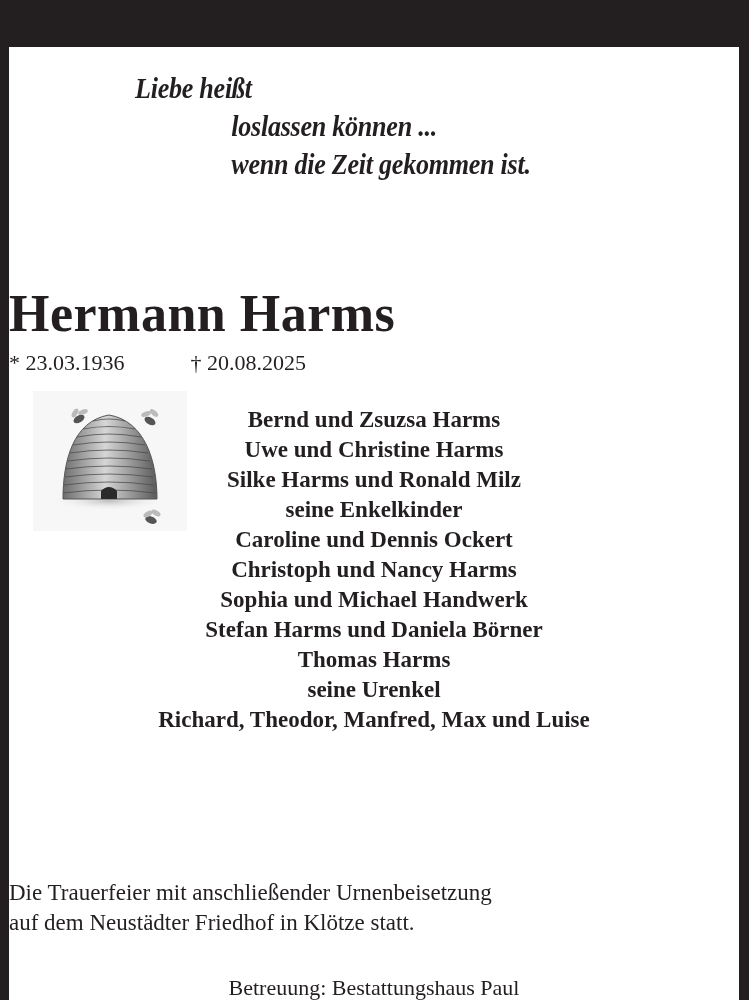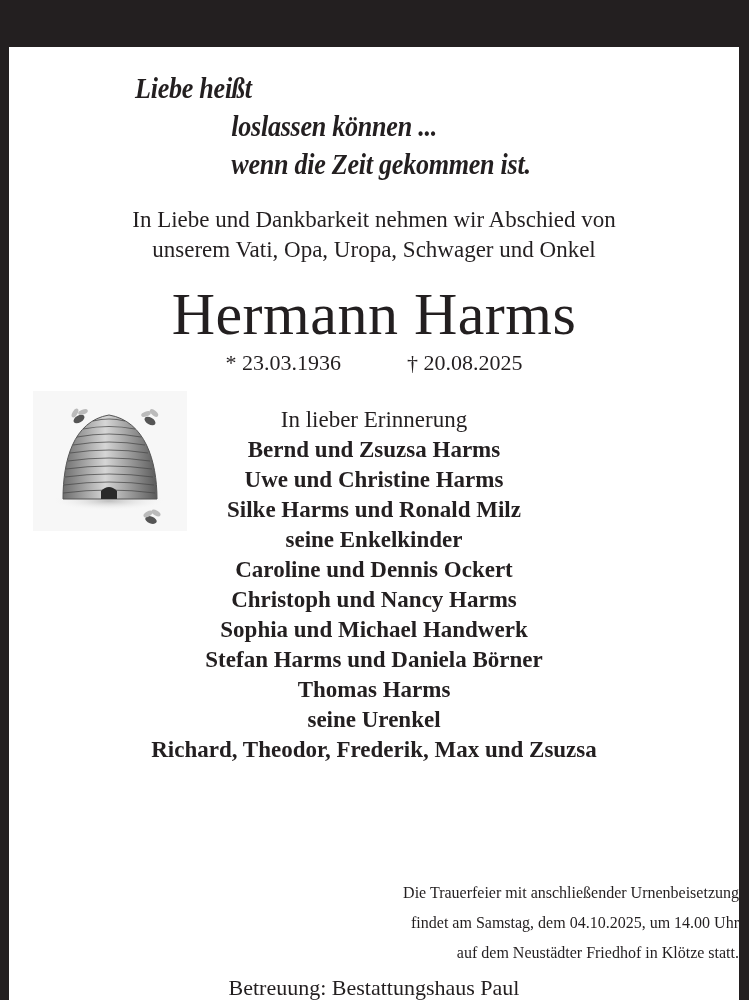--- a/index.html
+++ b/index.html
@@ -35,10 +35,6 @@
     <div style="left:247px; top:76px;">wenn die Zeit gekommen ist.</div>
   </div>
 
-  <div class="intro">
-    <div>In Liebe und Dankbarkeit nehmen wir Abschied von</div>
-    <div>unserem Vati, Opa, Uropa, Schwager und Onkel</div>
-  </div>
 
   <div class="name">Hermann Harms</div>
 

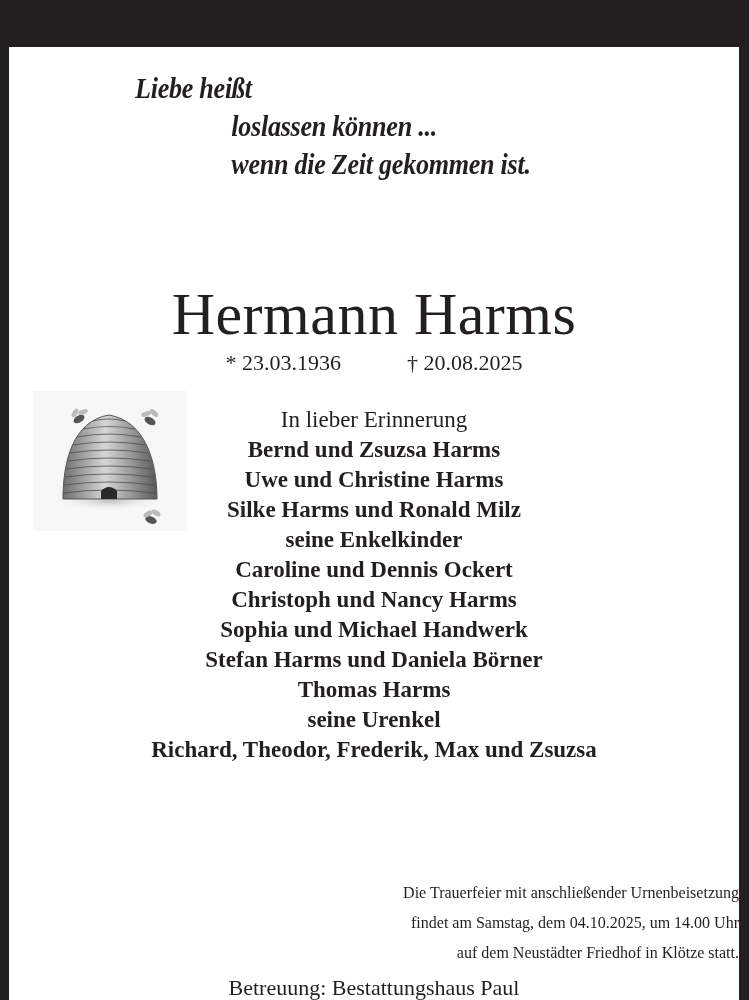--- a/index.html
+++ b/index.html
@@ -13,7 +13,7 @@
   .motto { position: absolute; left: 0; top: 22px; font-style: italic; font-weight: bold; font-size: 29px; line-height: 38px; letter-spacing: -0.3px; transform: scaleX(0.9); transform-origin: left top; }
   .motto div { position: absolute; white-space: nowrap; }
   .intro { position: absolute; left: 0; right: 0; top: 158px; text-align: center; font-size: 23px; line-height: 30px; }
-  .name { position: absolute; left: 0; right: 0; top: 232px; text-align: center; font-size: 60px; font-weight: normal; line-height: 70px; letter-spacing: 0.5px; }
+  .name { position: absolute; left: 0; right: 0; top: 232px; font-size: 52px; font-weight: bold; line-height: 70px; letter-spacing: 0.5px; }
   .dates { position: absolute; left: 0; right: 0; top: 302px; text-align: center; font-size: 22px; line-height: 28px; }
   .dates span { display: inline-block; }
   .dates .gap { width: 66px; }

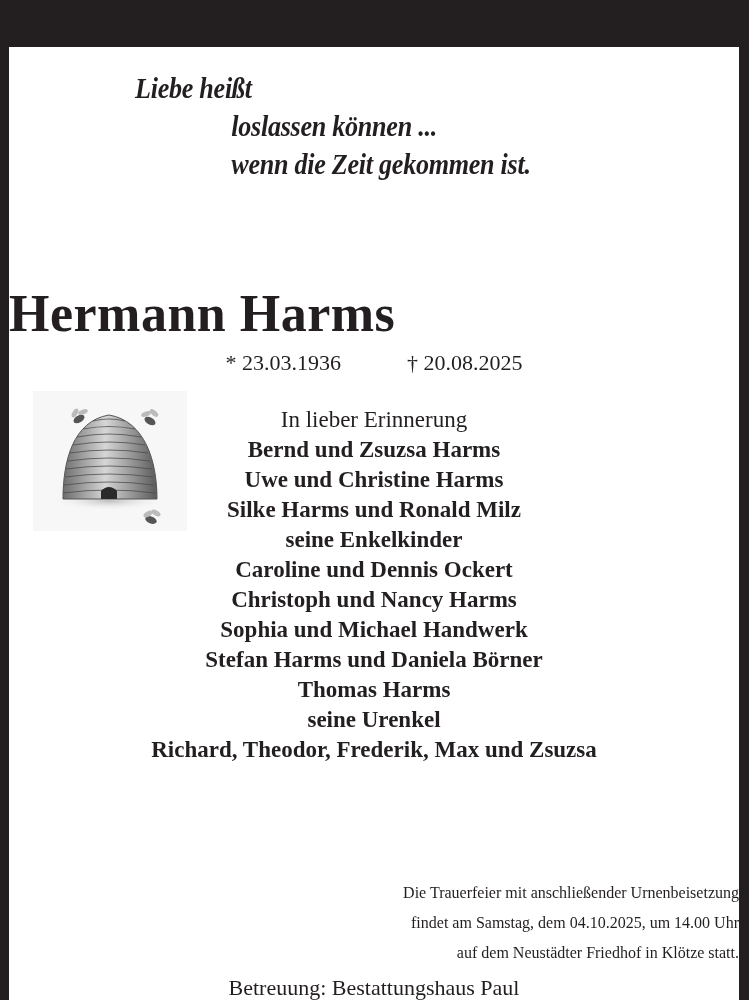--- a/index.html
+++ b/index.html
@@ -14,7 +14,7 @@
   .motto div { position: absolute; white-space: nowrap; }
   .intro { position: absolute; left: 0; right: 0; top: 158px; text-align: center; font-size: 23px; line-height: 30px; }
   .name { position: absolute; left: 0; right: 0; top: 232px; font-size: 52px; font-weight: bold; line-height: 70px; letter-spacing: 0.5px; }
-  .dates { position: absolute; left: 0; right: 0; top: 302px; text-align: center; font-size: 22px; line-height: 28px; }
+  .dates { position: absolute; left: 0; right: 0; top: 302px; text-align: left; font-size: 22px; line-height: 28px; }
   .dates span { display: inline-block; }
   .dates .gap { width: 66px; }
   .beehive { position: absolute; left: 24px; top: 344px; width: 154px; height: 140px; }

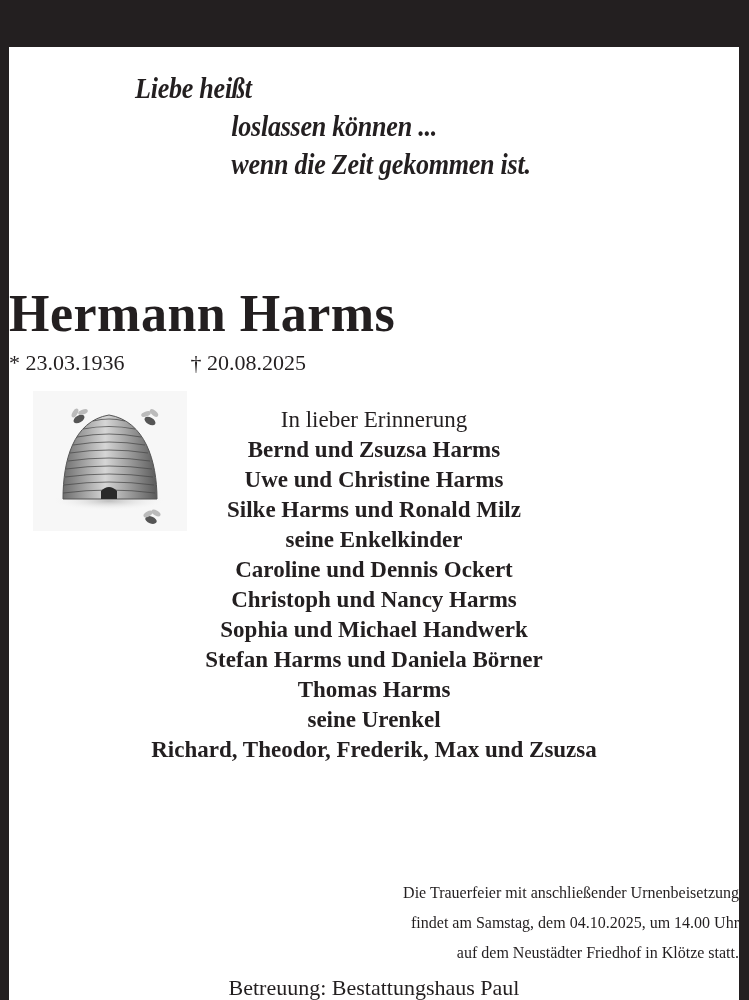--- a/index.html
+++ b/index.html
@@ -84,7 +84,6 @@
   </svg>
 
   <div class="mourners">
-    <div>In lieber Erinnerung</div>
     <div class="bold">Bernd und Zsuzsa Harms</div>
     <div class="bold">Uwe und Christine Harms</div>
     <div class="bold">Silke Harms und Ronald Milz</div>

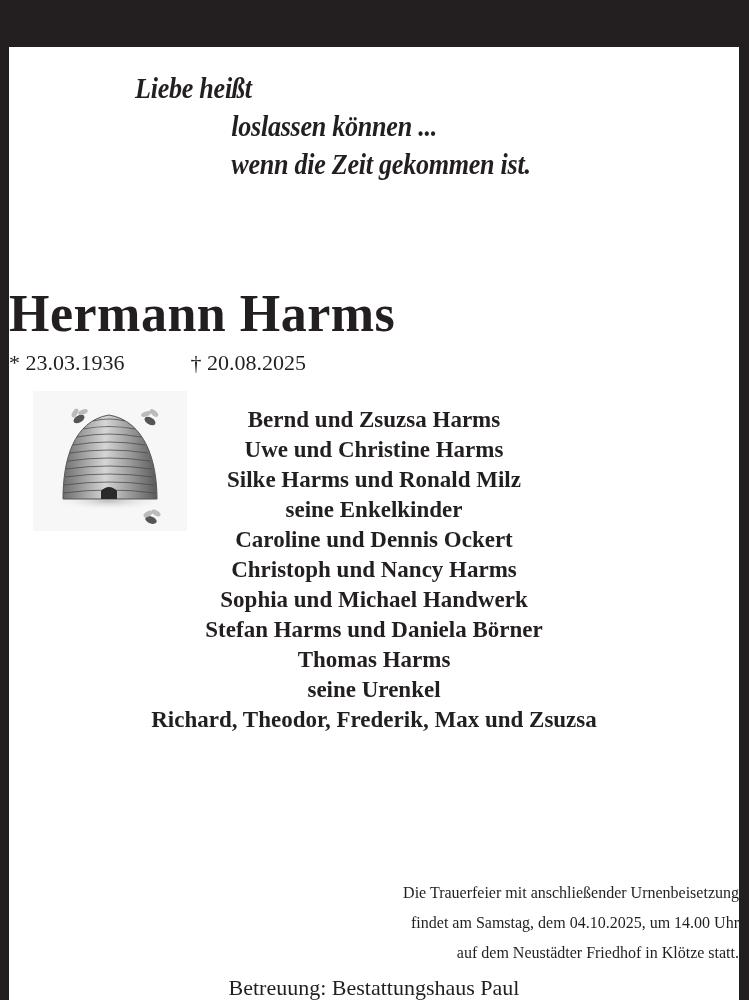--- a/index.html
+++ b/index.html
@@ -94,7 +94,7 @@
     <div class="bold">Stefan Harms und Daniela Börner</div>
     <div class="bold">Thomas Harms</div>
     <div class="bold">seine Urenkel</div>
-    <div class="bold">Richard, Theodor, Frederik, Max und Zsuzsa</div>
+    <div class="bold">Richard, Theodor, Manfred, Max und Luise</div>
   </div>
 
 

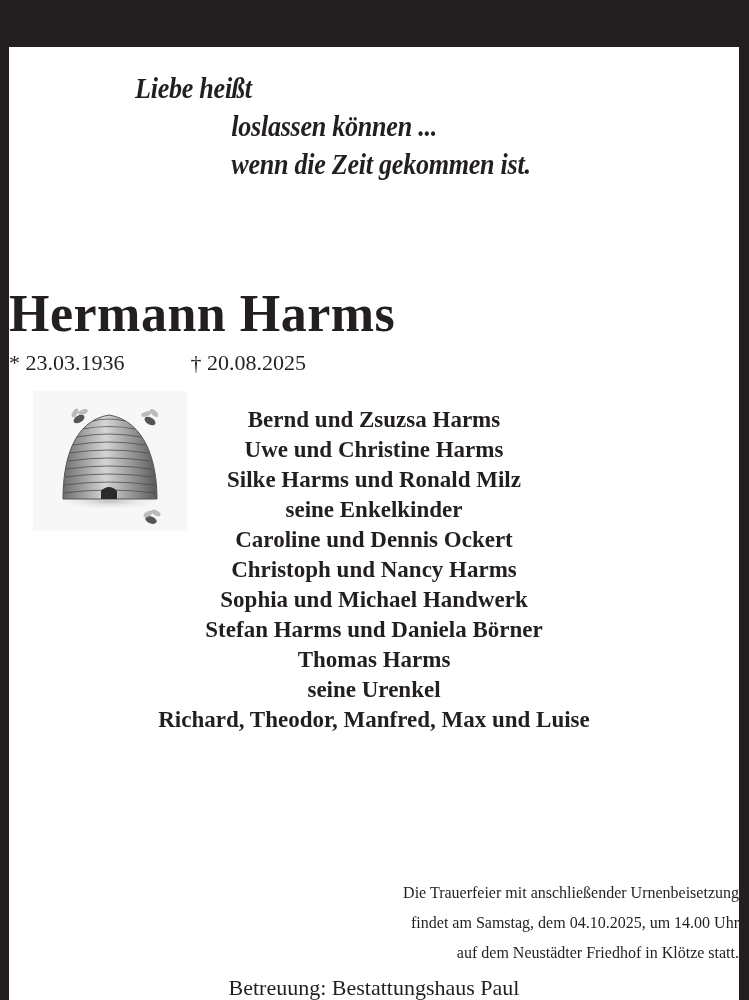--- a/index.html
+++ b/index.html
@@ -21,7 +21,7 @@
   .mourners { position: absolute; left: 0; right: 0; top: 358px; text-align: center; font-size: 23px; line-height: 30px; }
   .mourners .bold { font-weight: bold; }
   .place { position: absolute; left: 0; right: 0; top: 772px; text-align: center; font-size: 23px; line-height: 30px; }
-  .service { position: absolute; left: 0; right: 0; top: 831px; text-align: right; font-size: 16px; line-height: 30px; }
+  .service { position: absolute; left: 0; right: 0; top: 831px; text-align: left; font-size: 23px; line-height: 30px; }
   .care { position: absolute; left: 0; right: 0; top: 930px; text-align: center; font-size: 22px; line-height: 22px; }
 </style>
 </head>

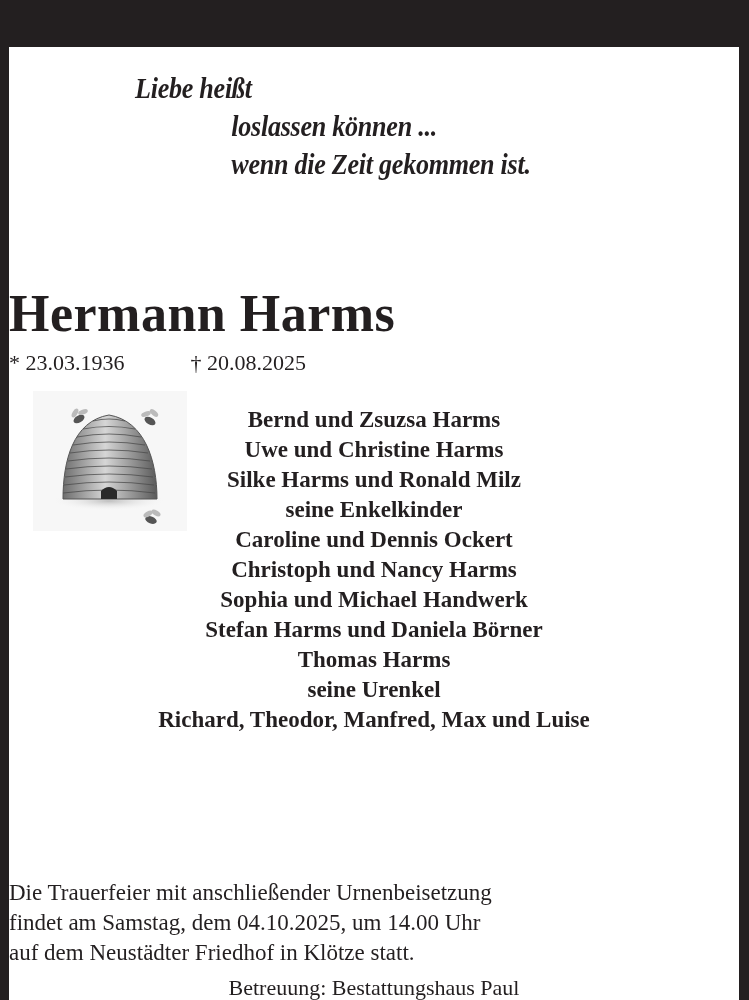--- a/index.html
+++ b/index.html
@@ -100,7 +100,6 @@
 
   <div class="service">
     <div>Die Trauerfeier mit anschließender Urnenbeisetzung</div>
-    <div>findet am Samstag, dem 04.10.2025, um 14.00 Uhr</div>
     <div>auf dem Neustädter Friedhof in Klötze statt.</div>
   </div>
 

